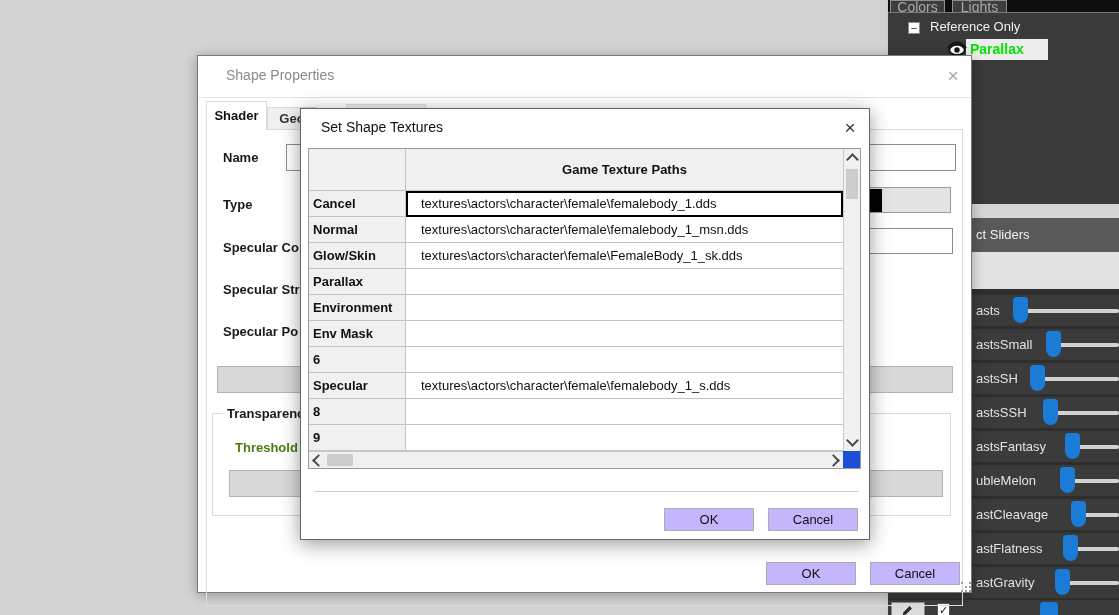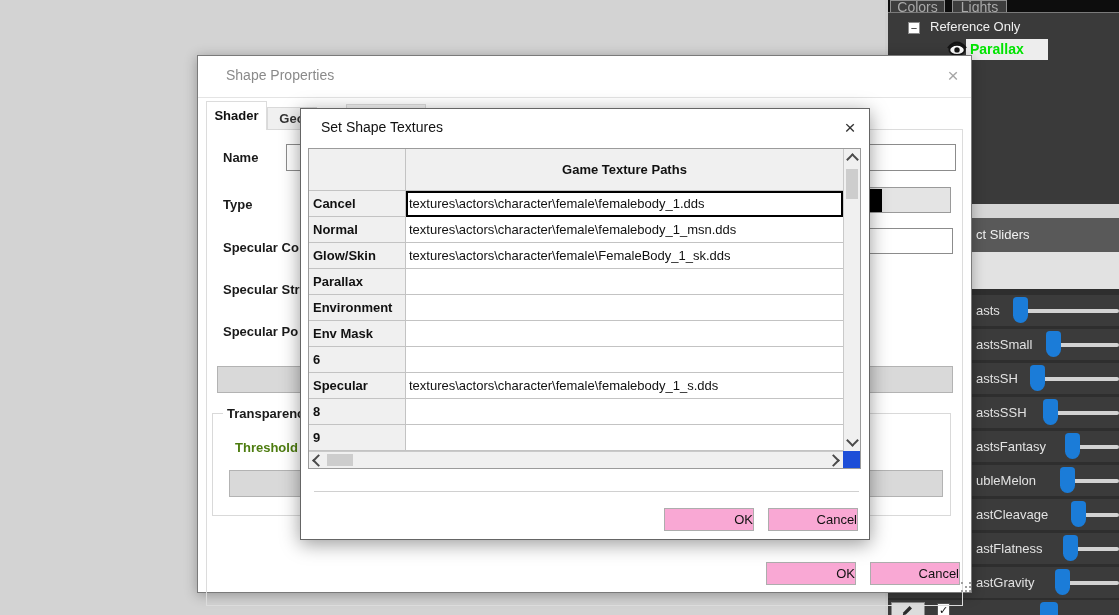--- a/index.html
+++ b/index.html
@@ -69,7 +69,7 @@
   .gh-cell{position:absolute;left:97px;top:0;width:437px;height:42px;background:#f0f0f0;border-bottom:1px solid #c3c3c3;font-size:13px;font-weight:bold;color:#111;text-align:center;line-height:42px;box-sizing:border-box;}
   .grid-row{position:absolute;left:0;width:534px;height:26px;}
   .gr-slot{position:absolute;left:0;top:0;width:97px;height:26px;background:#f0f0f0;border-right:1px solid #c3c3c3;border-bottom:1px solid #c3c3c3;font-size:13px;font-weight:bold;color:#111;line-height:25px;padding-left:4px;box-sizing:border-box;white-space:nowrap;overflow:hidden;}
-  .gr-path{position:absolute;left:97px;top:0;width:437px;height:26px;background:#fff;border-bottom:1px solid #c3c3c3;font-size:13px;color:#111;line-height:25px;padding-left:3px;box-sizing:border-box;white-space:nowrap;overflow:hidden;}
+  .gr-path{position:absolute;left:97px;top:0;width:437px;height:26px;background:#fff;border-bottom:1px solid #c3c3c3;font-size:13px;color:#111;line-height:25px;padding-left:15px;box-sizing:border-box;white-space:nowrap;overflow:hidden;}
   .gr-path.selected{outline:2px solid #000;outline-offset:-2px;}
   .vscroll{position:absolute;left:534px;top:0;width:17px;height:302px;background:#f0f0f0;border-left:1px solid #c9c9c9;box-sizing:border-box;}
   .vs-thumb{position:absolute;left:2px;top:20px;width:12px;height:30px;background:#cdcdcd;}

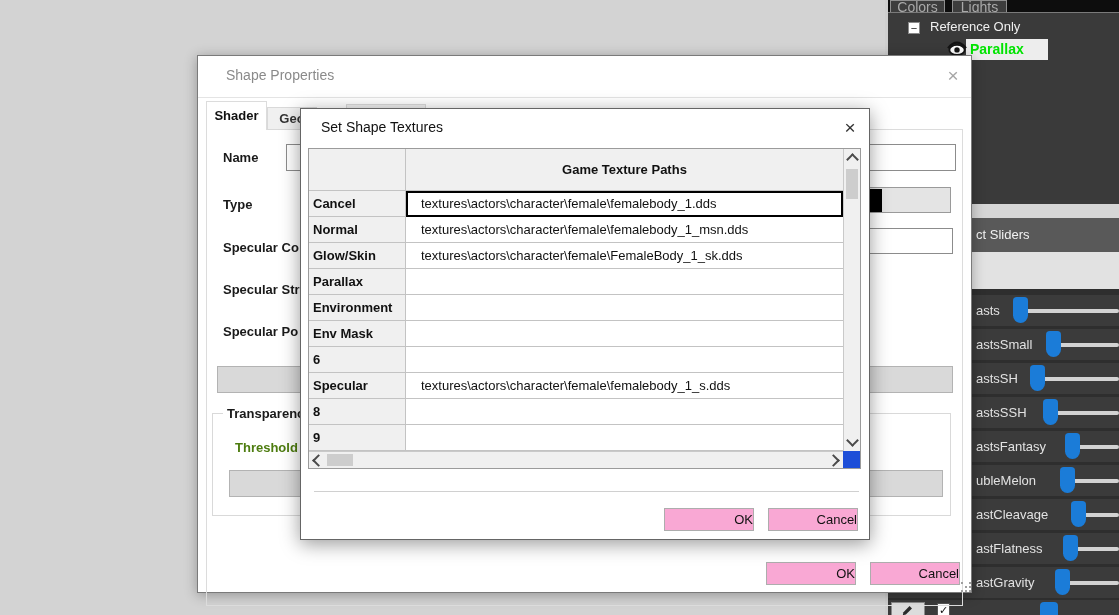--- a/index.html
+++ b/index.html
@@ -33,7 +33,7 @@
   
   .dialog{position:absolute;background:#fff;border:1px solid #7a7a7a;box-sizing:border-box;}
   .dlg-close{position:absolute;font-size:19px;line-height:18px;width:18px;height:18px;text-align:center;cursor:default;}
-  .btn{position:absolute;width:90px;height:23px;background:#f9a8d4;border:1px solid #adadad;font-size:13px;color:#111;text-align:right;line-height:21px;box-sizing:border-box;}
+  .btn{position:absolute;width:90px;height:23px;background:#c4b5fd;border:1px solid #adadad;font-size:13px;color:#111;text-align:center;line-height:21px;box-sizing:border-box;}
 
   
   .shape-props{left:197px;top:55px;width:775px;height:538px;z-index:2;box-shadow:0 2px 12px rgba(0,0,0,0.30);}

